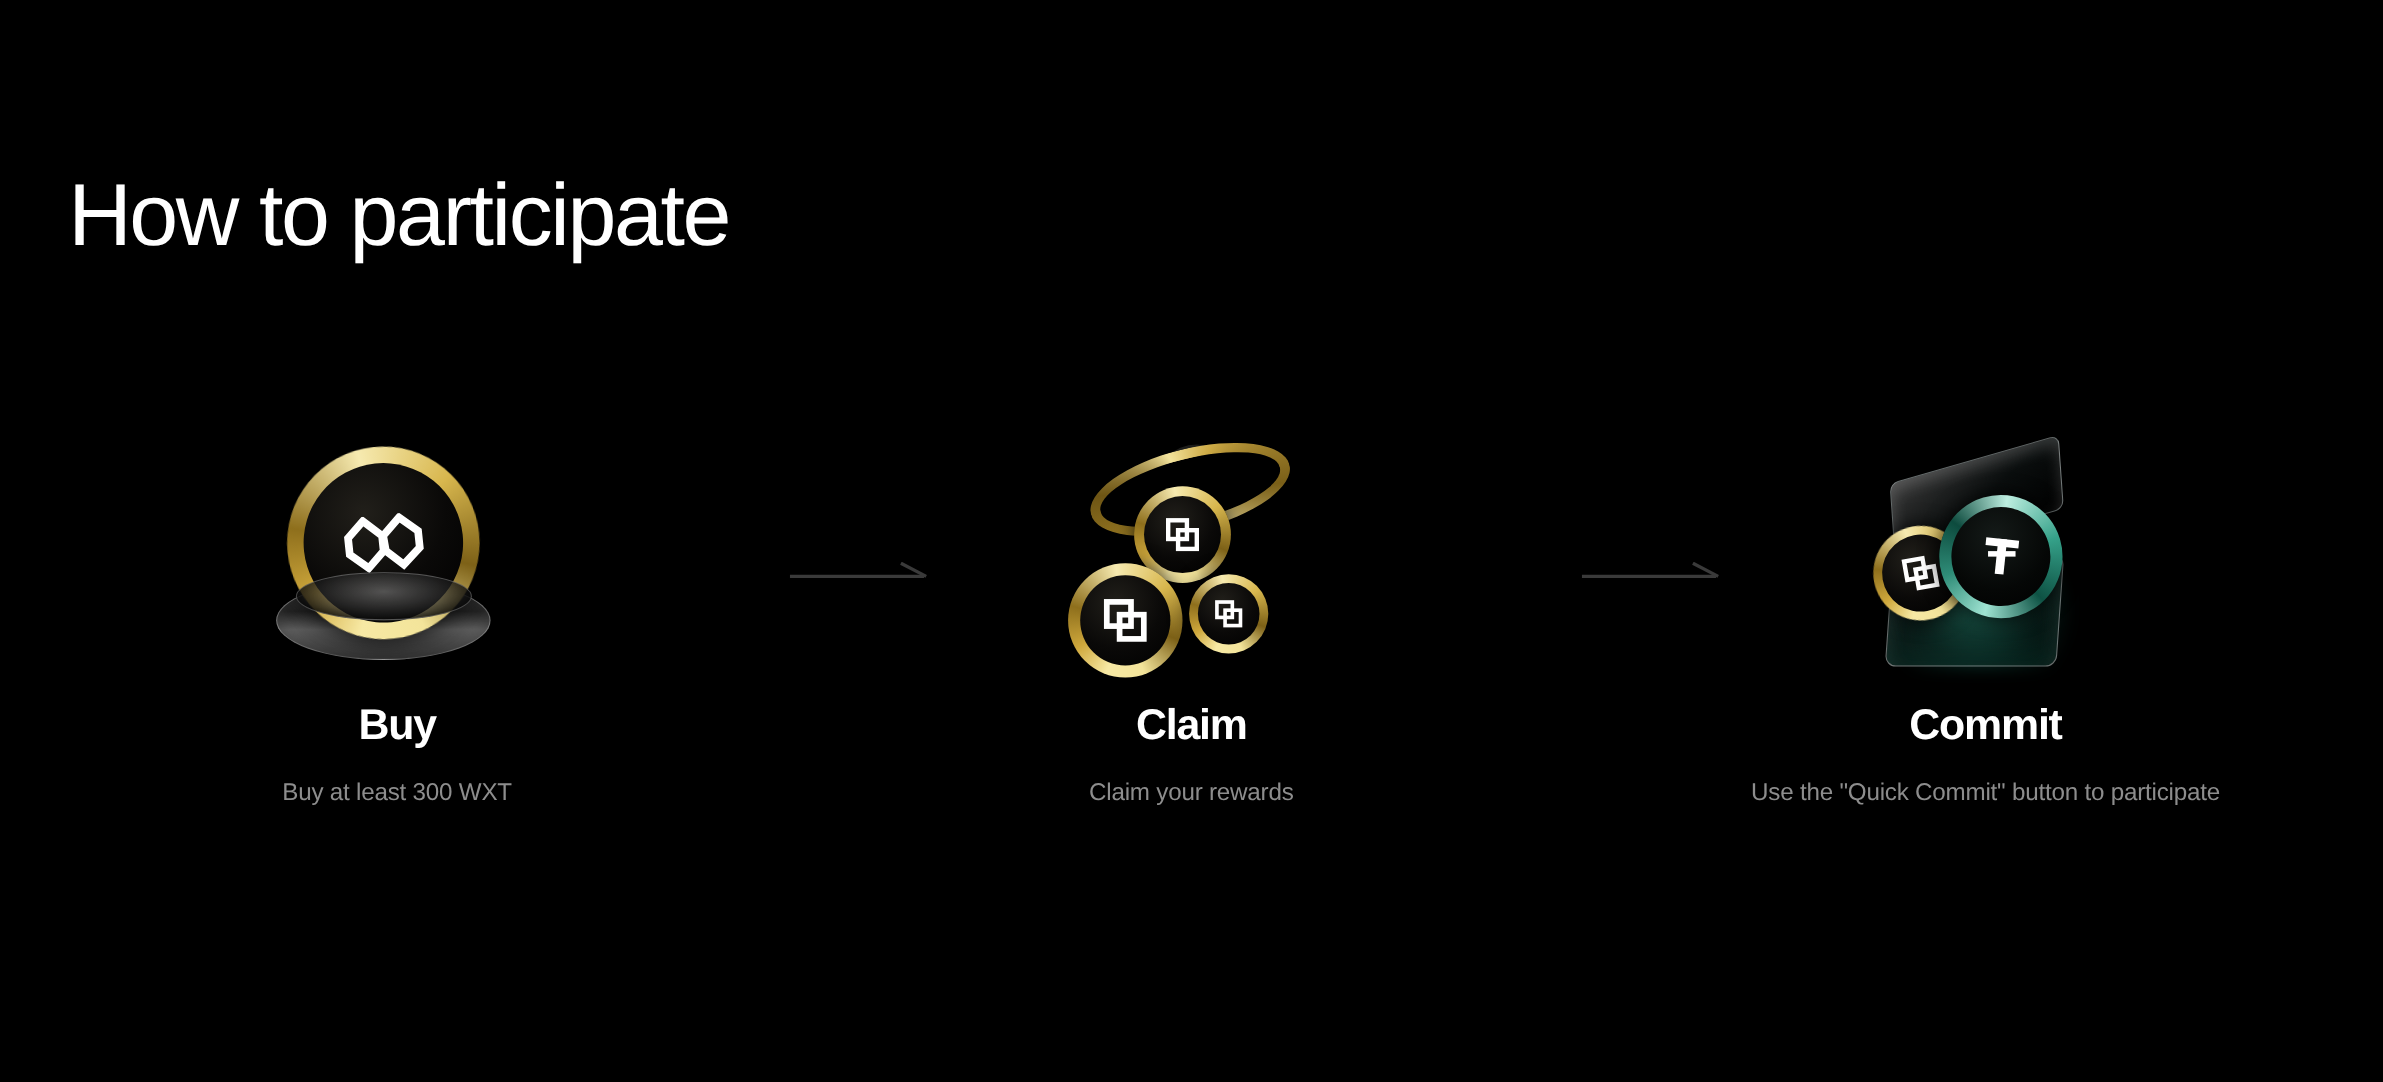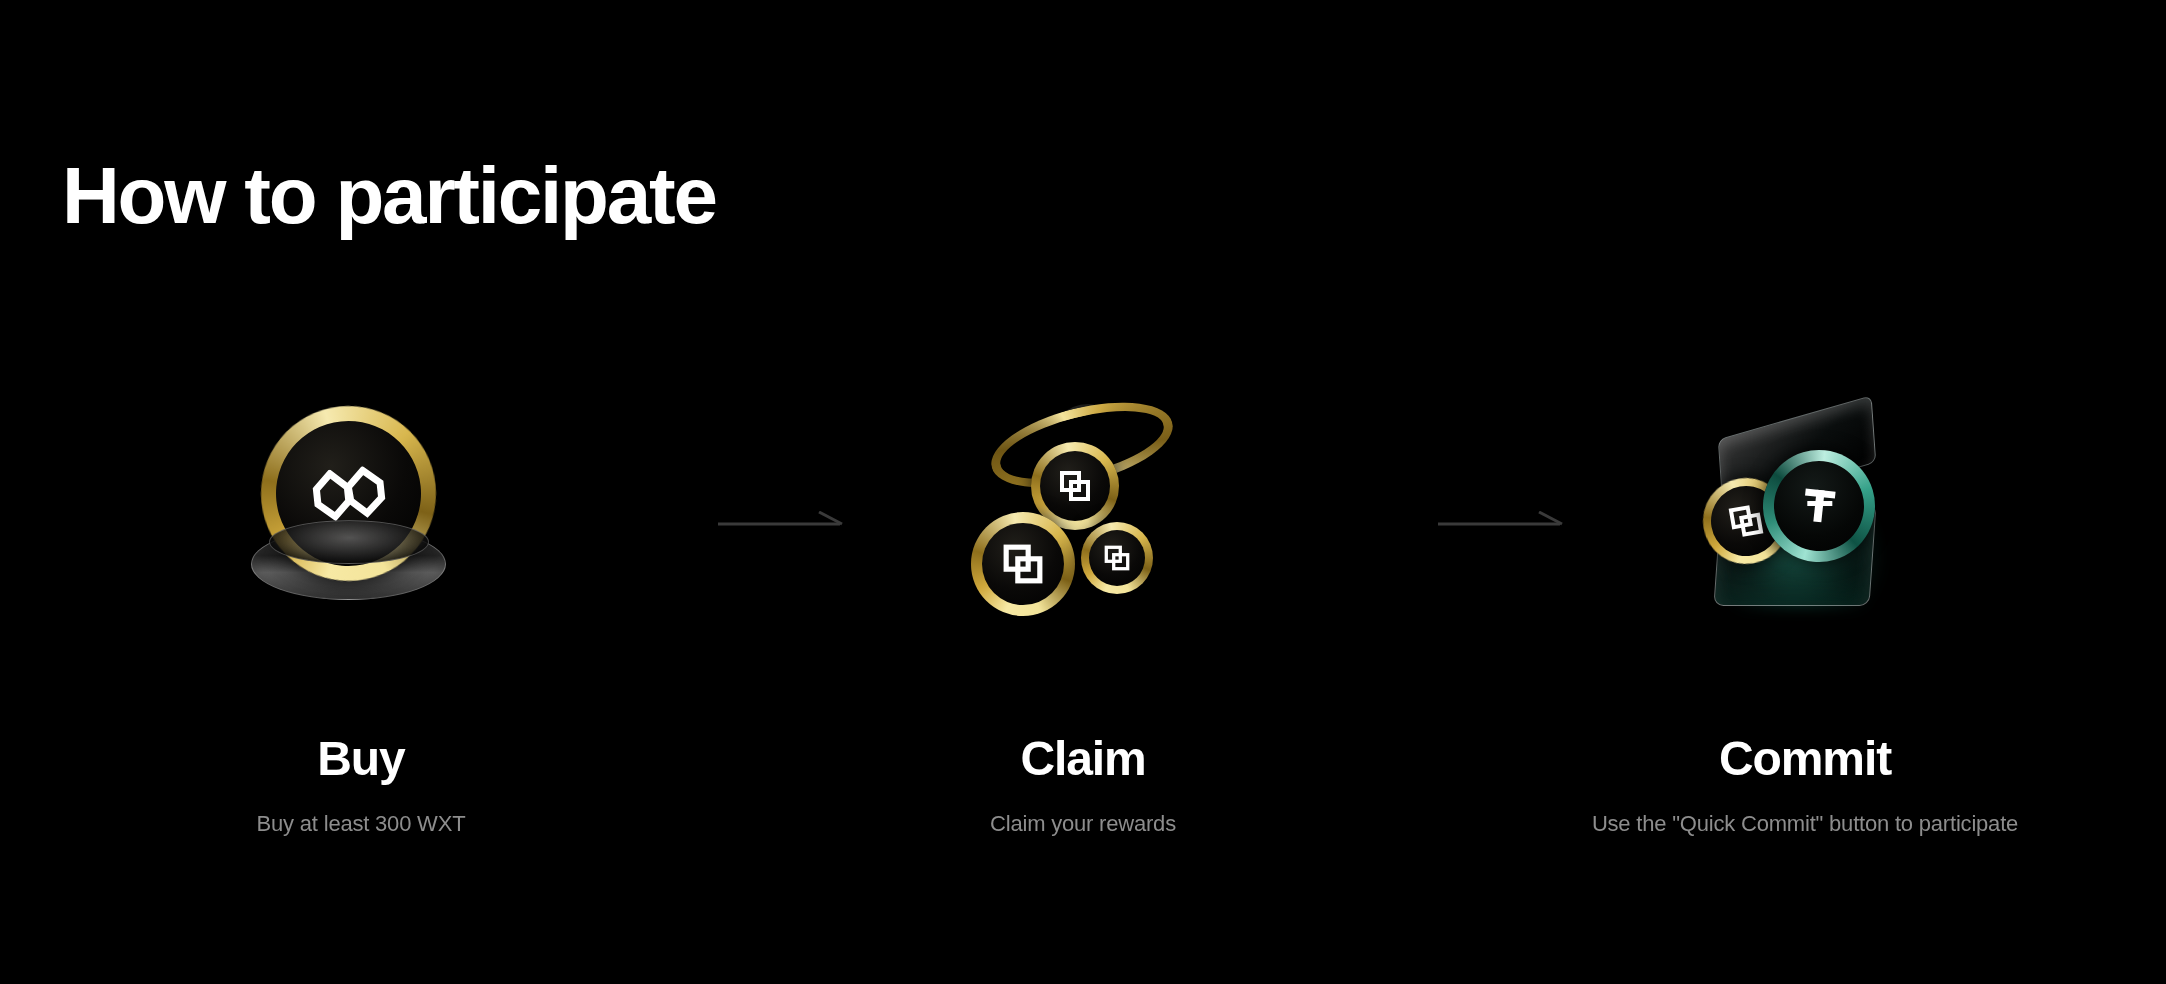--- a/index.html
+++ b/index.html
@@ -22,7 +22,7 @@
     top:156px;
     font-size:80px;
     line-height:1;
-    font-weight:700;
+    font-weight:400;
     letter-spacing:-2.2px;
     color:#ffffff;
     white-space:nowrap;

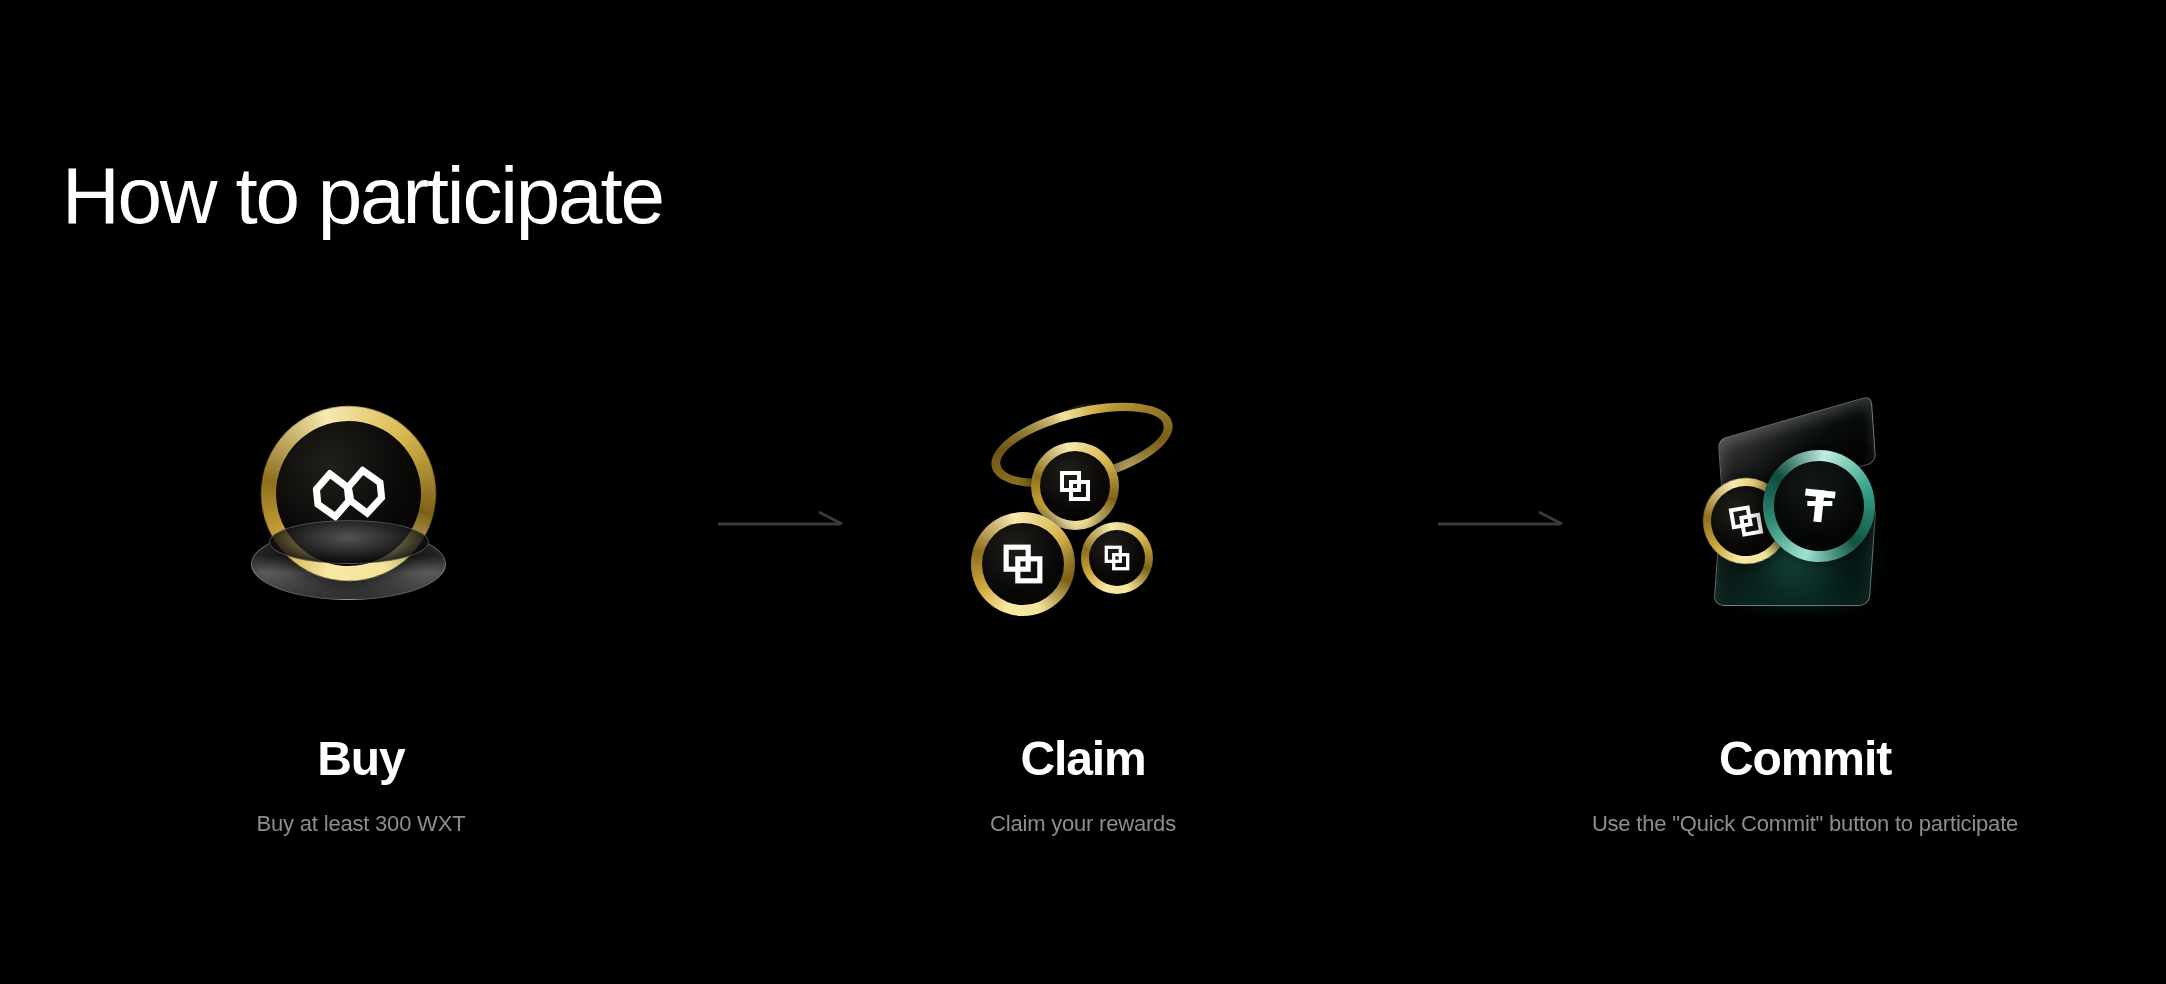--- a/index.html
+++ b/index.html
@@ -50,8 +50,7 @@
     display:flex; align-items:center; justify-content:center;
   }
   .step-title {
-    margin-top:95px;
-    font-size:48px;
+    font-size:39px;
     font-weight:700;
     letter-spacing:-1.1px;
     line-height:1;

